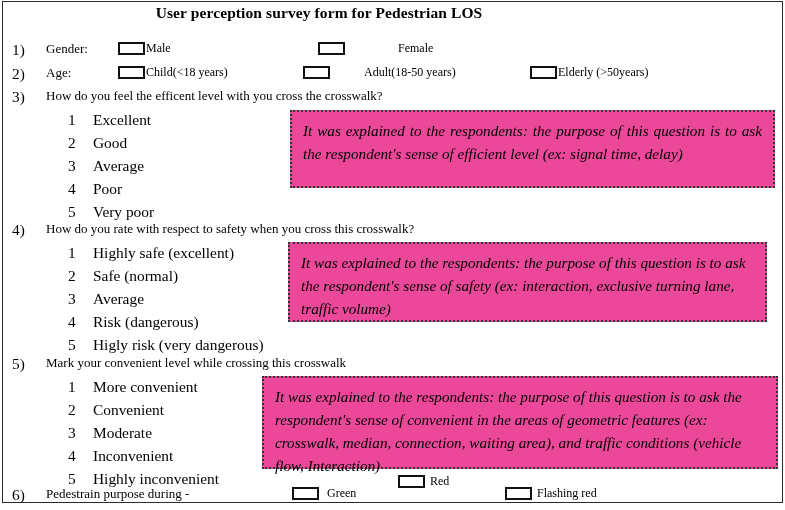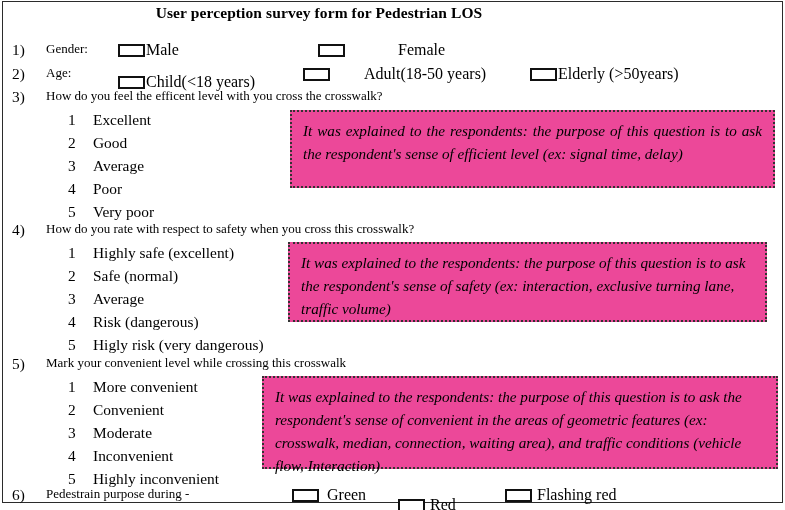--- a/index.html
+++ b/index.html
@@ -70,7 +70,7 @@
   }
   .cblabel {
     margin-left: 1px;
-    font-size: 16px;
+    font-size: 12px;
   }
   .cblabel.gap { margin-left: 5px; }
 

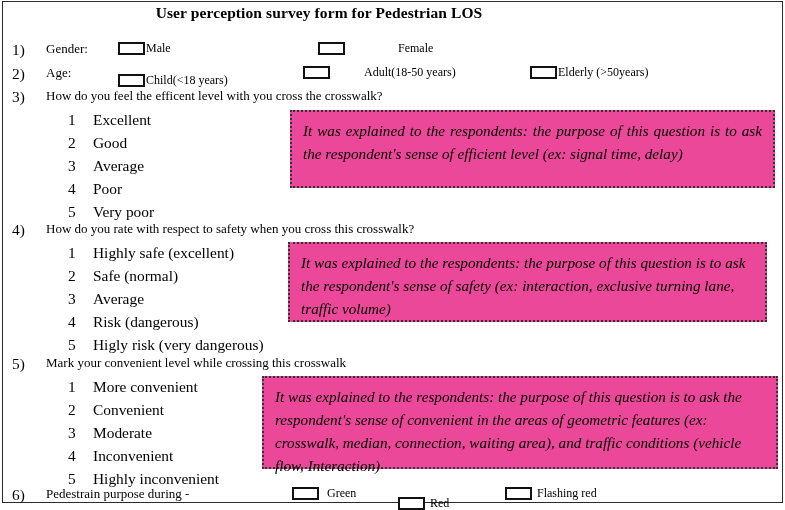--- a/index.html
+++ b/index.html
@@ -137,7 +137,7 @@
   <div class="qnum" style="top:65px;">2)</div>
   <div class="qtext" style="top:65px;">Age:</div>
 
-  <div class="cbwrap" style="left:118px; top:73px;">
+  <div class="cbwrap" style="left:118px; top:65px;">
     <span class="cbox"></span>
     <span class="cblabel">Child(&lt;18 years)</span>
   </div>

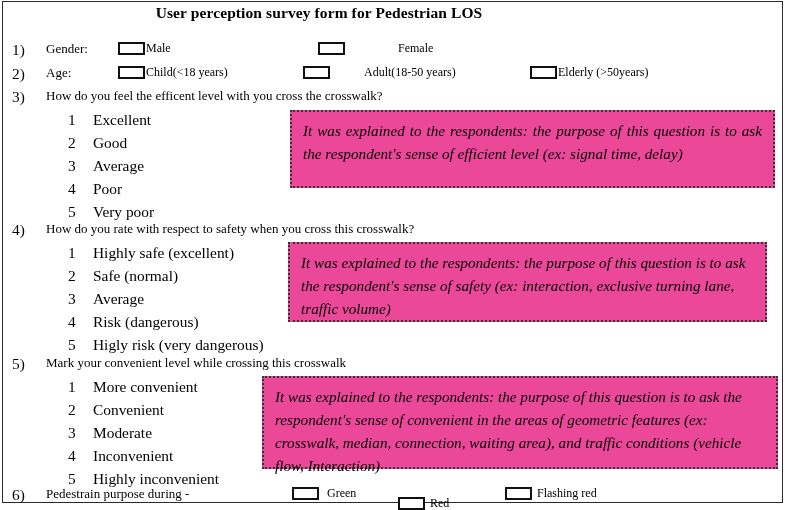--- a/index.html
+++ b/index.html
@@ -247,7 +247,7 @@
     <span class="cbox"></span>
     <span class="cblabel">Green</span>
   </div>
-  <div class="cbwrap" style="left:398px; top:496px;text-align:center;">
+  <div class="cbwrap" style="left:398px; top:474px;text-align:center;">
     <span class="cbox"></span>
     <span class="cblabel gap">Red</span>
   </div>

